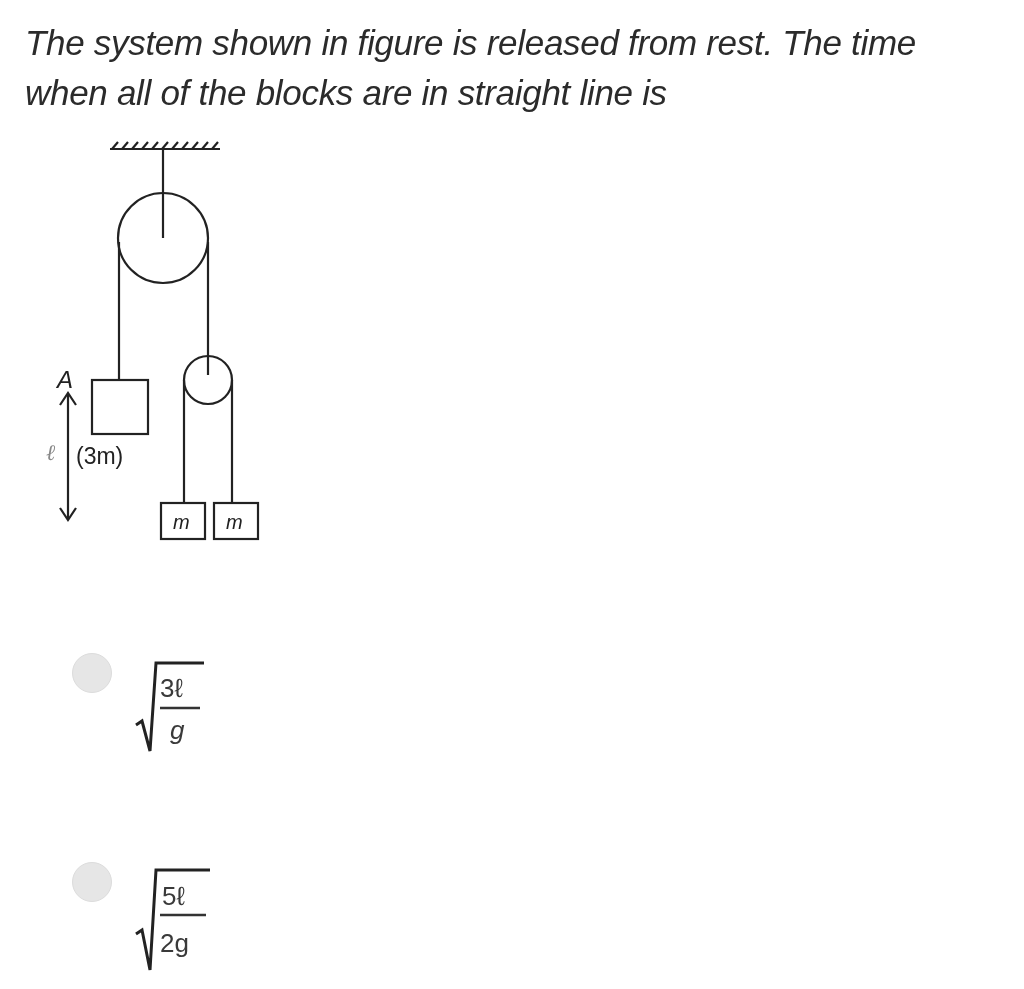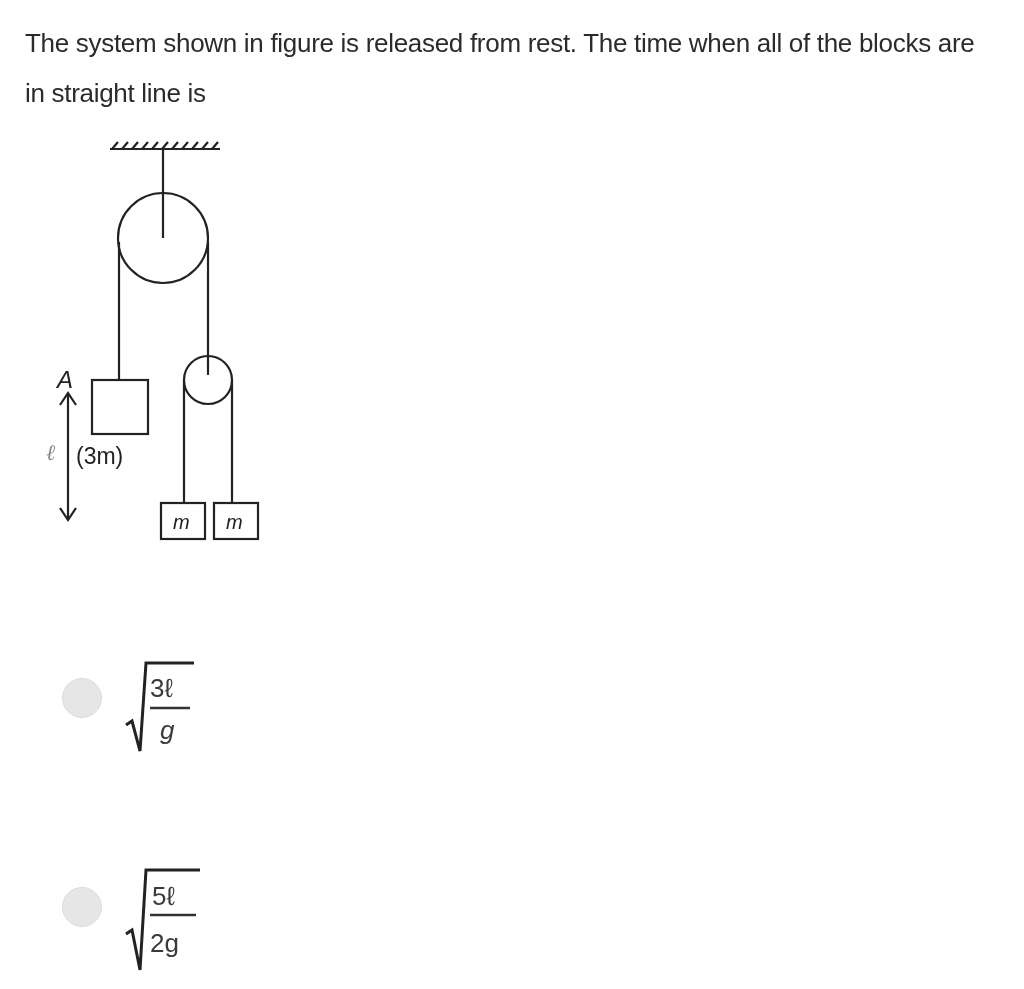--- a/index.html
+++ b/index.html
@@ -6,7 +6,7 @@
   body { width:1024px; height:989px; position:relative; overflow:hidden;
          font-family:"Liberation Sans", sans-serif; color:#2a2a2a; }
   .question { position:absolute; left:25px; top:18px; width:960px;
-              font-size:26px; line-height:50px; letter-spacing:-0.3px; color:#2b2b2b; }
+              font-size:35px; line-height:50px; letter-spacing:-0.3px; color:#2b2b2b;font-style:italic; }
   .figure { position:absolute; left:30px; top:130px; width:250px; height:420px; }
   .option { position:absolute; left:62px; display:flex; align-items:center; }
   .radio { width:40px; height:40px; border-radius:50%; background:#e6e6e6;

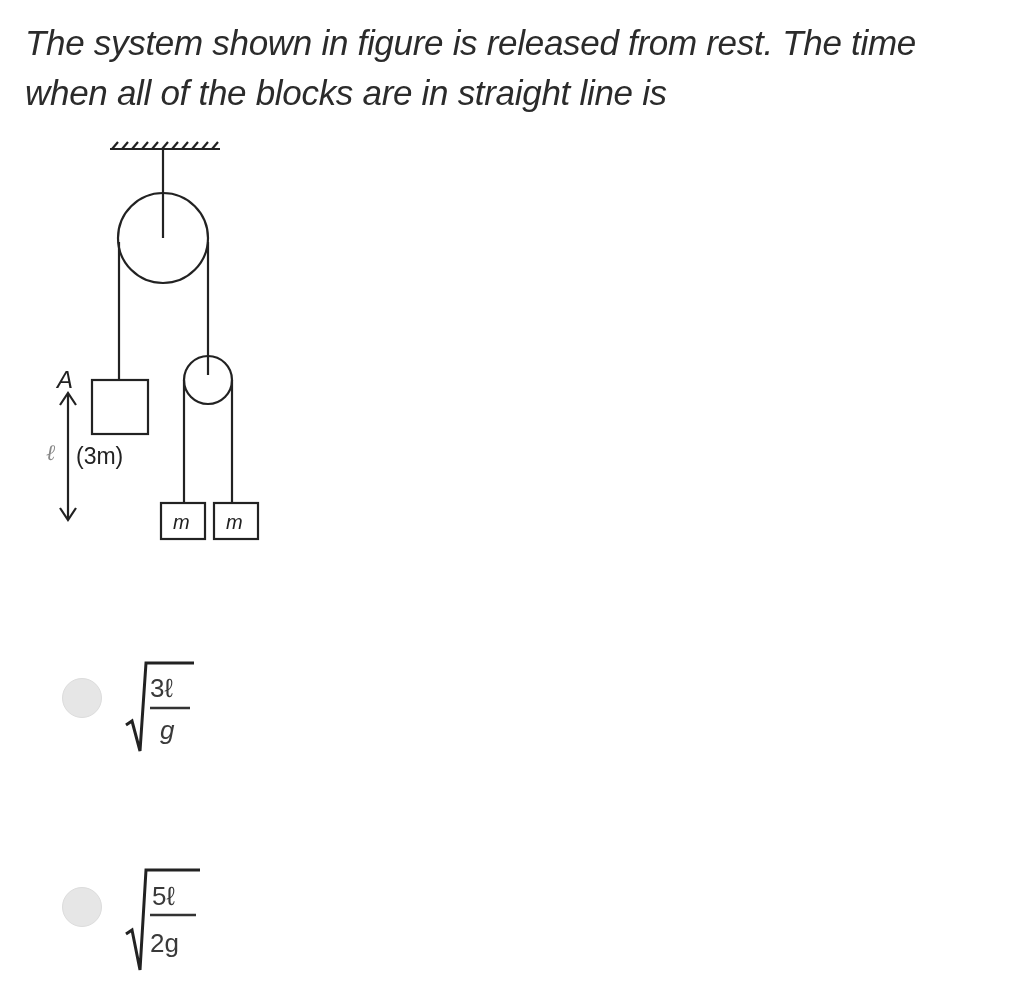--- a/index.html
+++ b/index.html
@@ -8,7 +8,7 @@
   .question { position:absolute; left:25px; top:18px; width:960px;
               font-size:35px; line-height:50px; letter-spacing:-0.3px; color:#2b2b2b;font-style:italic; }
   .figure { position:absolute; left:30px; top:130px; width:250px; height:420px; }
-  .option { position:absolute; left:62px; display:flex; align-items:center; }
+  .option { position:absolute; left:72px; display:flex; align-items:flex-start; }
   .radio { width:40px; height:40px; border-radius:50%; background:#e6e6e6;
            border:1px solid #dcdcdc; box-sizing:border-box; cursor:pointer; }
   .opt-math { position:absolute; left:62px; }

